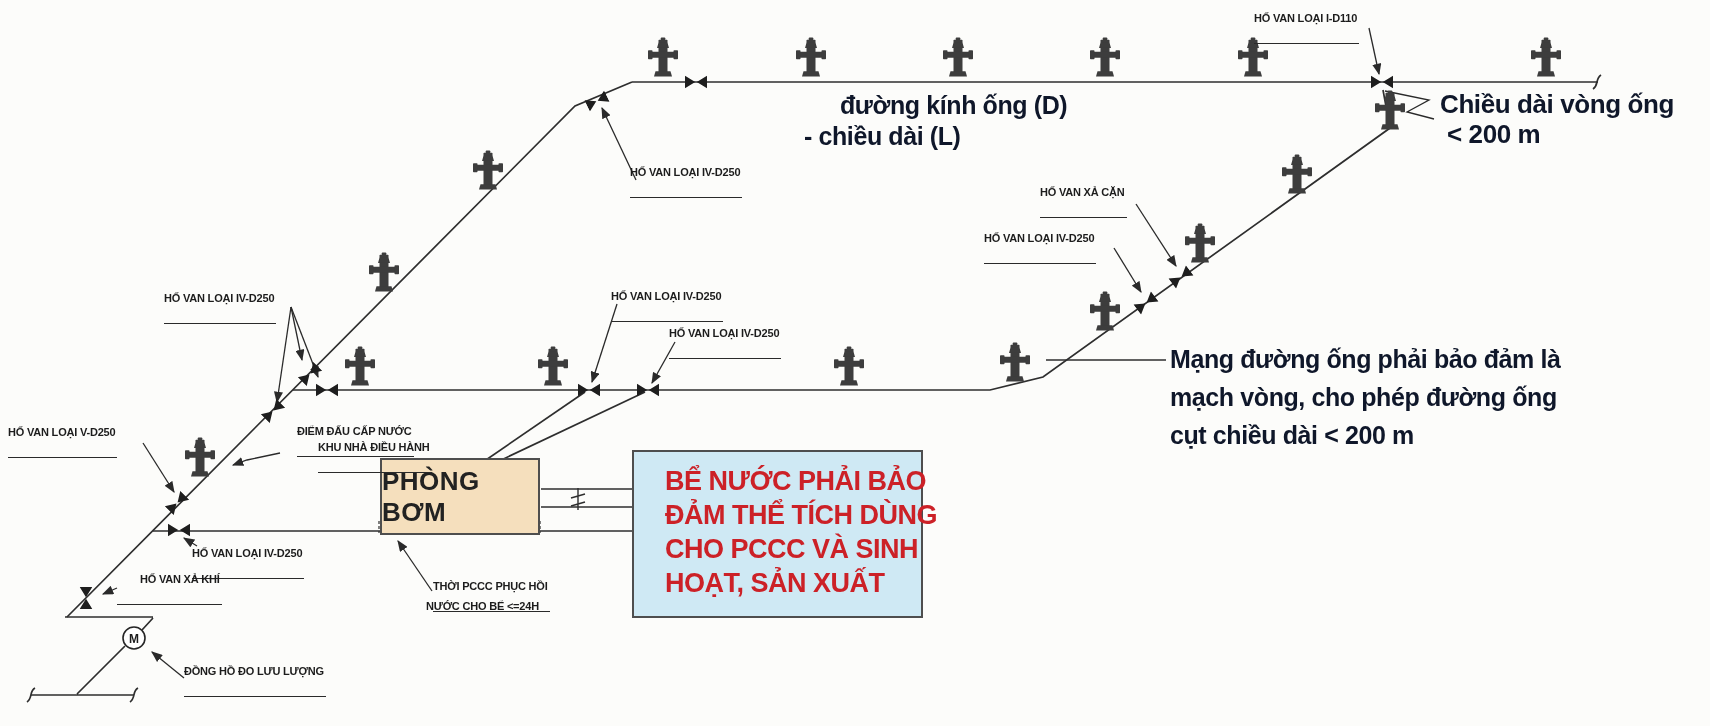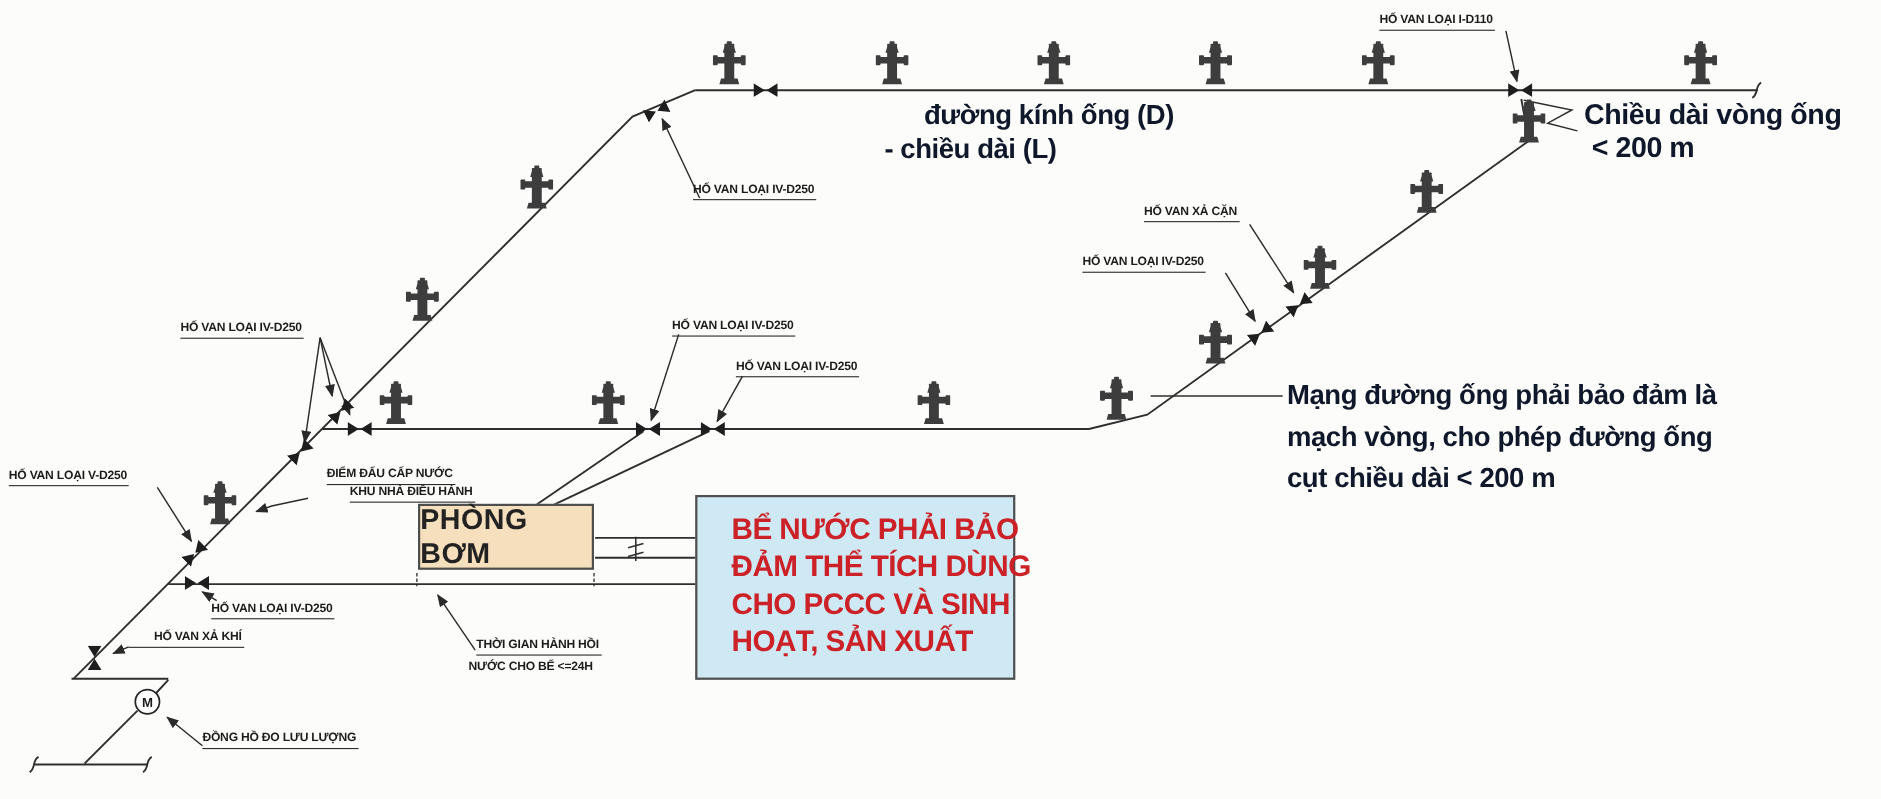--- a/index.html
+++ b/index.html
@@ -8,7 +8,7 @@
   svg.layer{position:absolute;left:0;top:0;}
   .blk{position:absolute;font-size:11px;font-weight:bold;letter-spacing:-0.2px;
        color:#1c1c1c;white-space:nowrap;line-height:13px;}
-  .blk.u{border-bottom:1.6px solid #2a2a2a;padding:0 2px 2px 0;}
+  .blk.u{border-bottom:1.6px solid #2a2a2a;padding:0 2px 18px 0;}
   .red-note{position:absolute;color:#0f172a;font-weight:bold;white-space:nowrap;
             letter-spacing:-0.4px;font-size:25px;line-height:30px;}
   .pump-box{position:absolute;left:380px;top:458px;width:160px;height:60px;

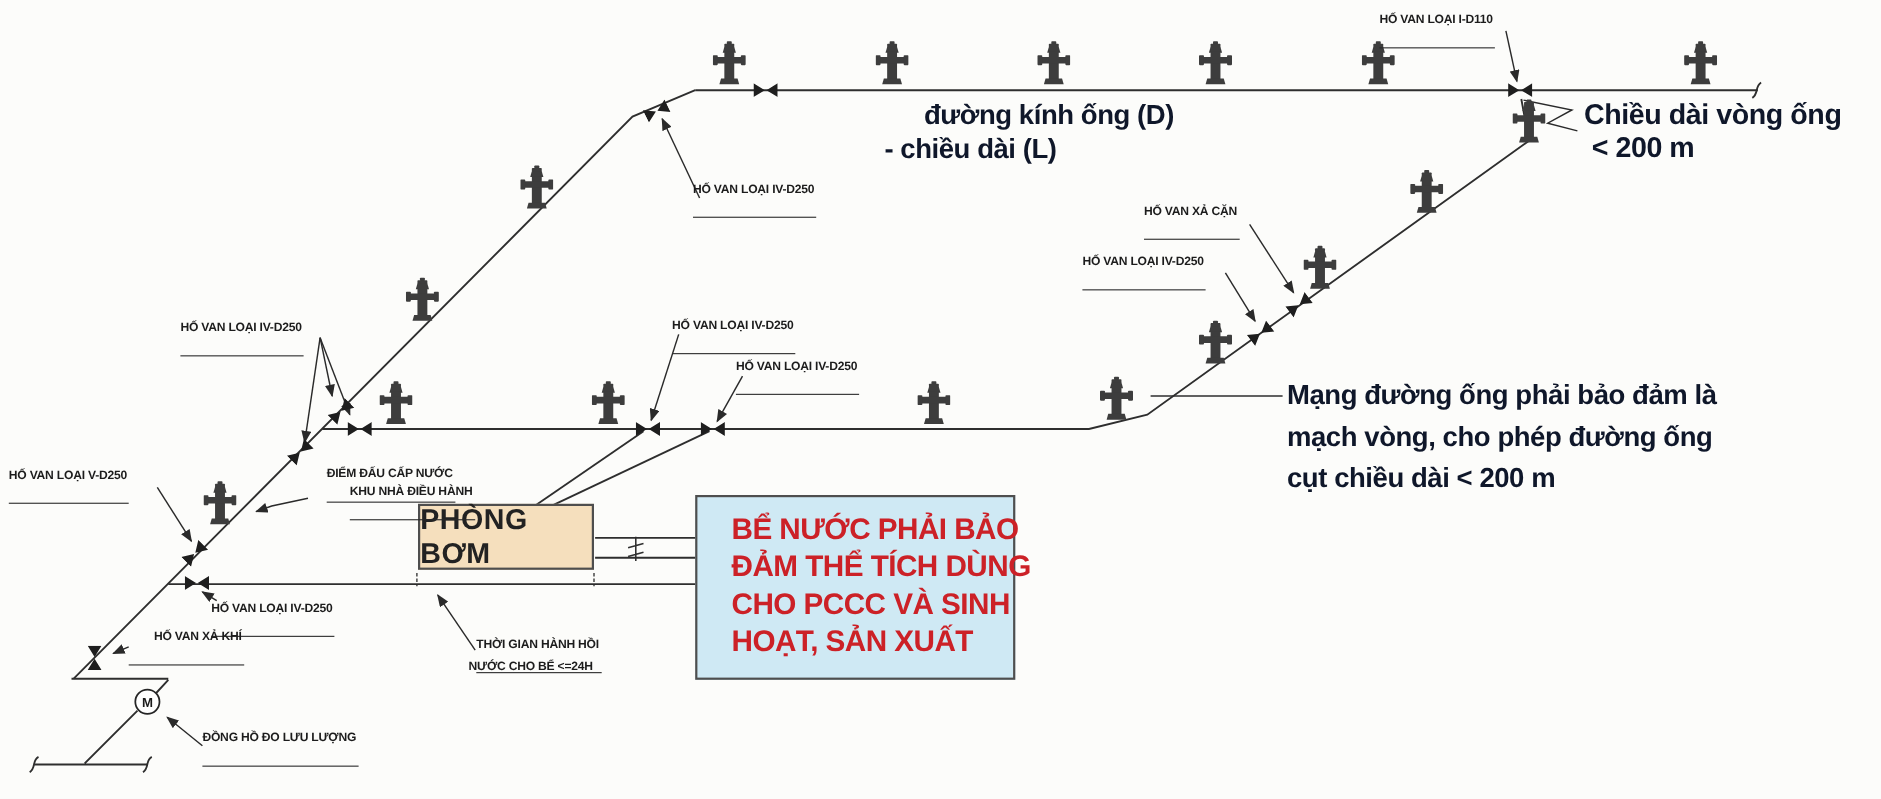--- a/index.html
+++ b/index.html
@@ -11,7 +11,7 @@
   .blk.u{border-bottom:1.6px solid #2a2a2a;padding:0 2px 18px 0;}
   .red-note{position:absolute;color:#0f172a;font-weight:bold;white-space:nowrap;
             letter-spacing:-0.4px;font-size:25px;line-height:30px;}
-  .pump-box{position:absolute;left:380px;top:458px;width:160px;height:60px;
+  .pump-box{position:absolute;left:380px;top:458px;width:160px;height:77px;
             background:#f5dfbd;border:2px solid #4e4e4e;box-sizing:border-box;
             display:flex;align-items:center;justify-content:center;
             font-size:26px;font-weight:bold;color:#222;letter-spacing:0.5px;}

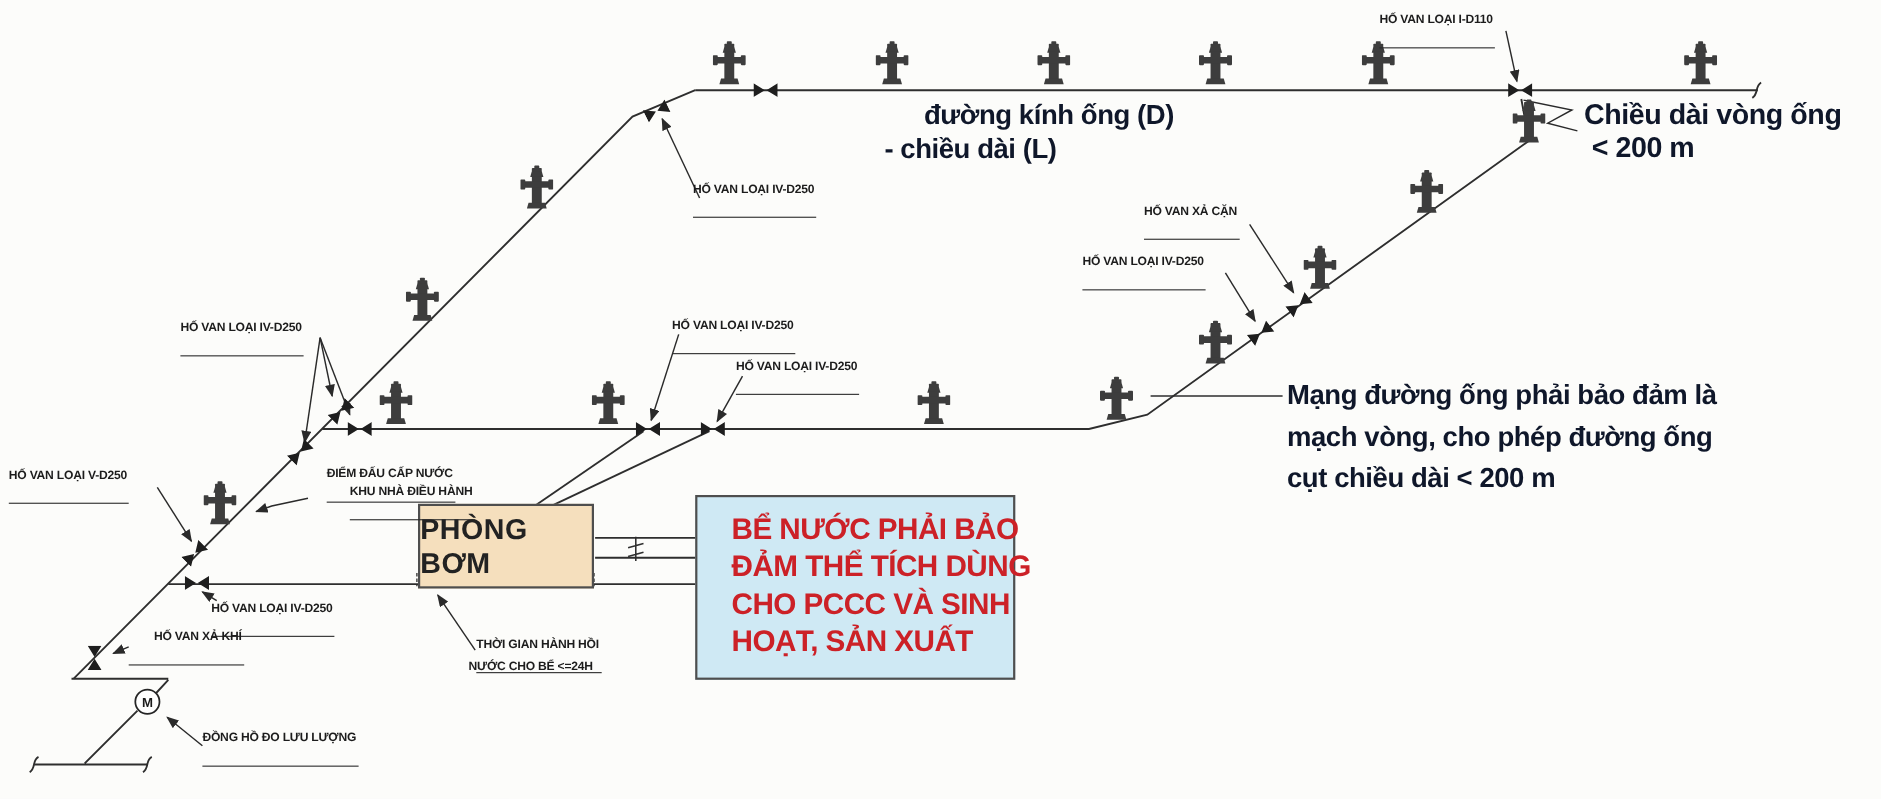--- a/index.html
+++ b/index.html
@@ -151,7 +151,7 @@
   <div class="blk u" style="left:285px;top:441px;margin-left:33px;">KHU NHÀ ĐIỀU HÀNH</div>
   <div class="blk u" style="left:192px;top:547px;">HỐ VAN LOẠI IV-D250</div>
   <div class="blk u" style="left:117px;top:573px;padding-left:23px;">HỐ VAN XẢ KHÍ</div>
-  <div class="blk u" style="left:433px;top:580px;">THỜI GIAN HÀNH HỒI</div>
+  <div class="blk u" style="left:433px;top:580px;">THỜI PCCC PHỤC HỒI</div>
   <div class="blk" style="left:426px;top:600px;">NƯỚC CHO BỂ &lt;=24H</div>
   <div class="blk u" style="left:184px;top:665px;">ĐỒNG HỒ ĐO LƯU LƯỢNG</div>
 

